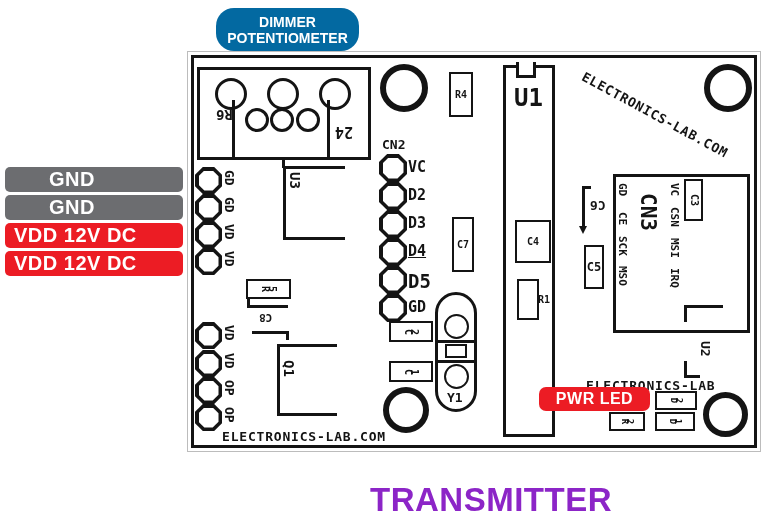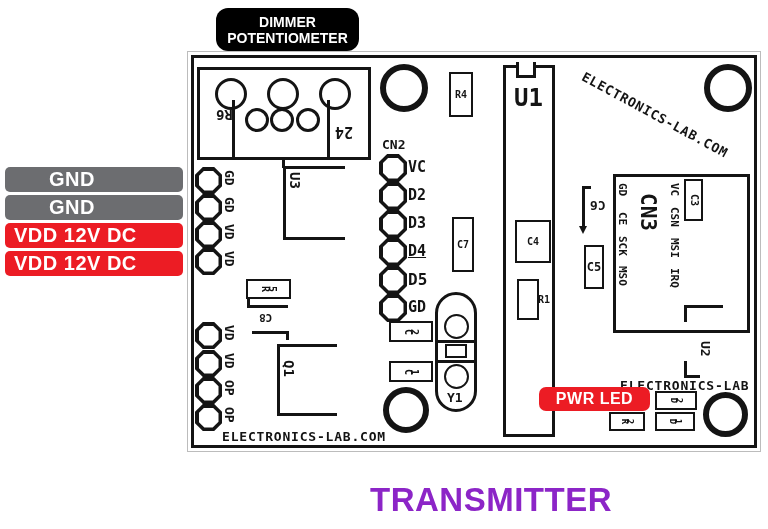--- a/index.html
+++ b/index.html
@@ -8,7 +8,7 @@
   .abs{position:absolute;box-sizing:border-box;}
   
   .badge{display:flex;align-items:center;justify-content:center;color:#fff;font-weight:bold;text-align:center;}
-  .dimmer{background:#000000;border-radius:12px;font-size:14px;line-height:16px;}
+  .dimmer{background:#0369a1;border-radius:18px;font-size:14px;line-height:16px;}
   .pwrled{background:#ec1c24;border-radius:7px;font-size:16px;letter-spacing:.5px;z-index:6;}
   .bar{display:flex;align-items:center;color:#fff;font-weight:bold;font-size:20px;
        border-radius:5px;padding-left:9px;letter-spacing:.5px;}

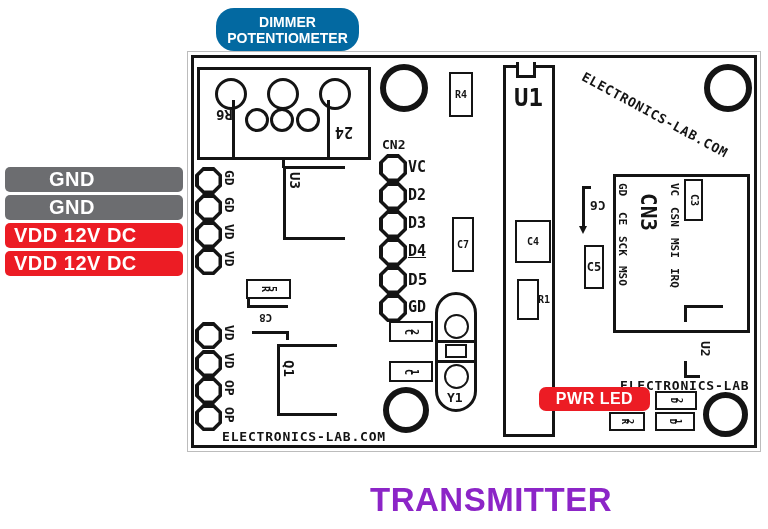--- a/index.html
+++ b/index.html
@@ -122,7 +122,7 @@
   <div class="abs silk" style="left:408px;top:188px;font-size:15px;">D2</div>
   <div class="abs silk" style="left:408px;top:216px;font-size:15px;">D3</div>
   <div class="abs silk" style="left:408px;top:244px;font-size:15px;text-decoration:underline;">D4</div>
-  <div class="abs silk" style="left:408px;top:272px;font-size:16px;">D5</div>
+  <div class="abs silk" style="left:408px;top:272px;font-size:19px;">D5</div>
   <div class="abs silk" style="left:408px;top:300px;font-size:15px;">GD</div>
 
   <div class="abs box" style="left:449px;top:72px;width:24px;height:45px;">

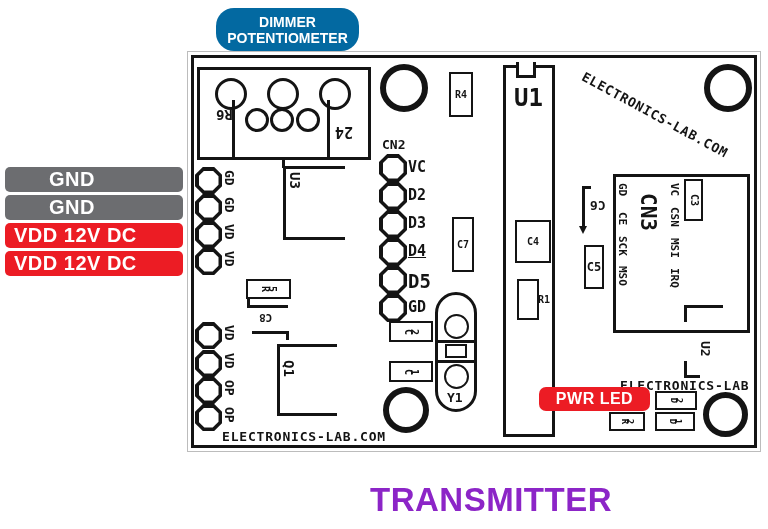--- a/index.html
+++ b/index.html
@@ -190,7 +190,7 @@
   <div class="abs silk vtext" style="left:699px;top:341px;font-size:13px;">U2</div>
   <div class="abs" style="left:684px;top:361px;width:16px;height:17px;border-left:3px solid #141414;border-bottom:3px solid #141414;box-sizing:border-box;"></div>
 
-  <div class="abs silk wm" style="left:586px;top:379px;font-size:13px;margin-left:34px;">ELECTRONICS-LAB</div>
+  <div class="abs silk wm" style="left:586px;top:379px;font-size:13px;">ELECTRONICS-LAB</div>
   <div class="abs box" style="left:655px;top:391px;width:42px;height:19px;">
     <span class="silk charrot" style="font-size:9px;"><span>D</span><span>2</span></span>
   </div>

